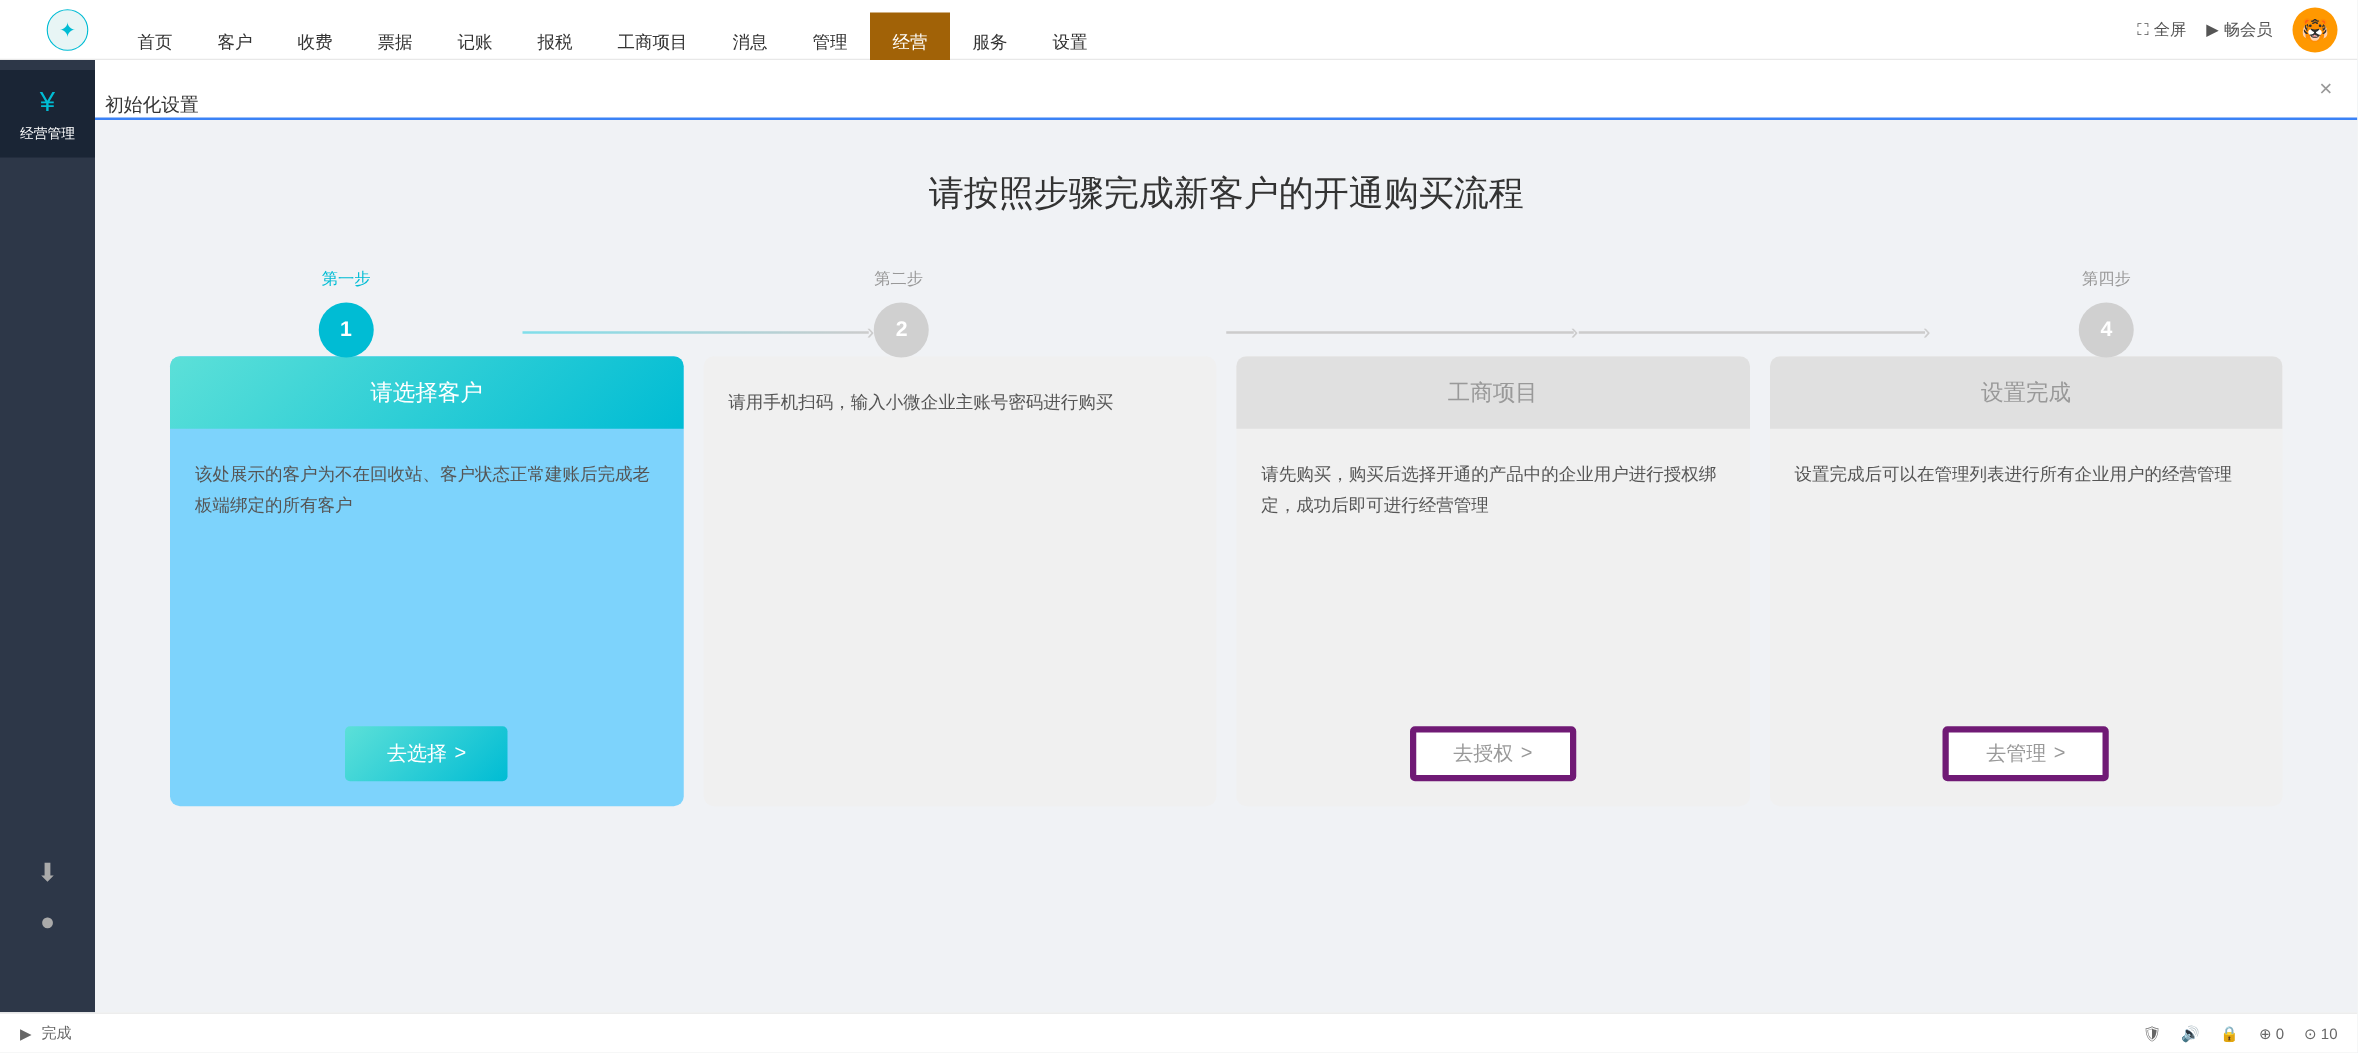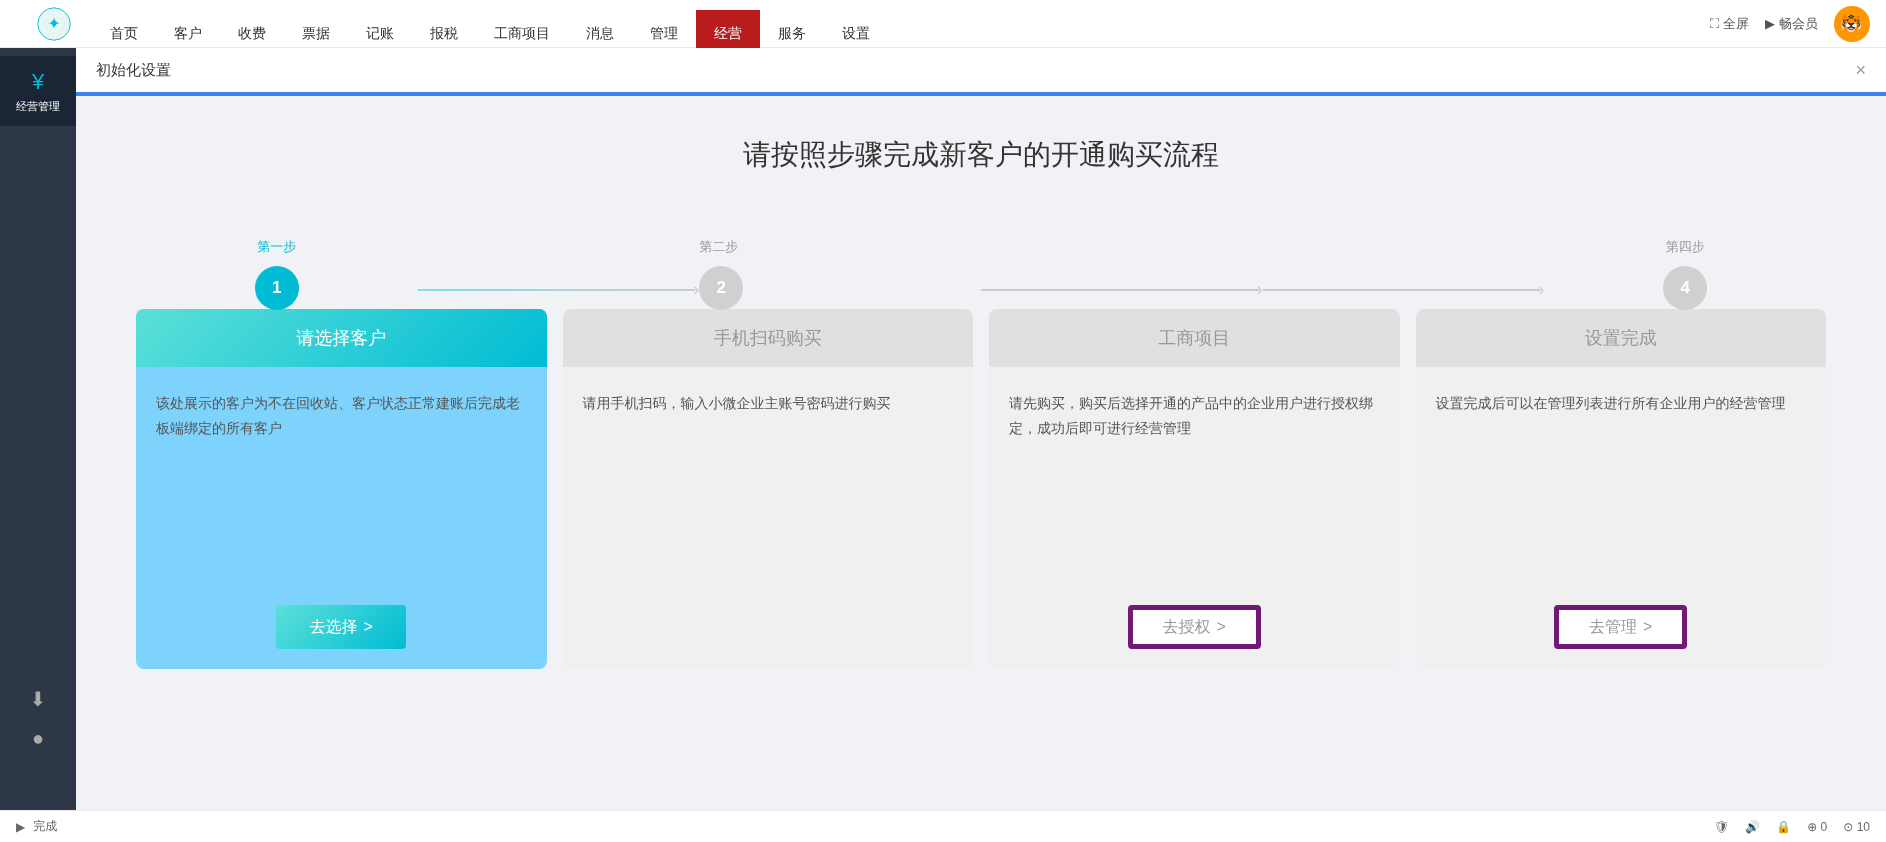--- a/index.html
+++ b/index.html
@@ -43,7 +43,7 @@
       margin-top: 20px;
     }
     .nav-item.active {
-      background: #b91c1c;
+      background: #a16207;
       color: #fff;
     }
     .nav-right {

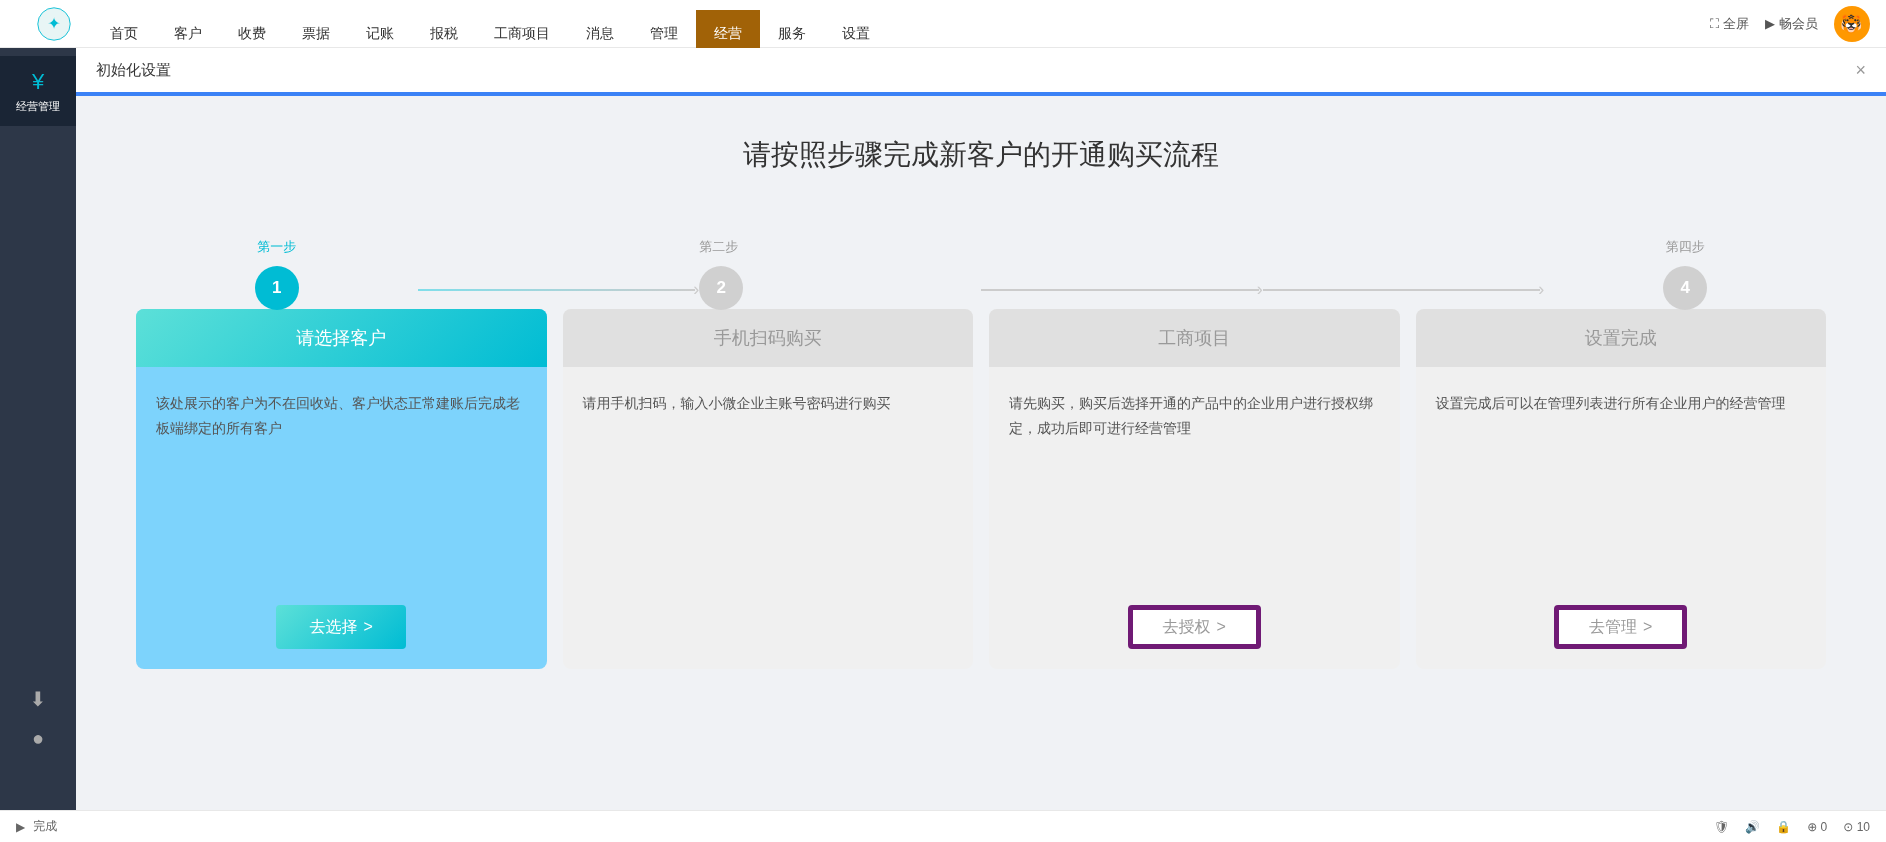--- a/index.html
+++ b/index.html
@@ -138,9 +138,9 @@
       background: #fff;
       height: 48px;
       display: flex;
-      align-items: center;
-      padding: 0 20px;
-      border-bottom: 4px solid #3b82f6;
+      align-items: flex-end;
+      padding: 0 8px;
+      border-bottom: 2px solid #3b82f6;
       position: relative;
     }
     .panel-title {

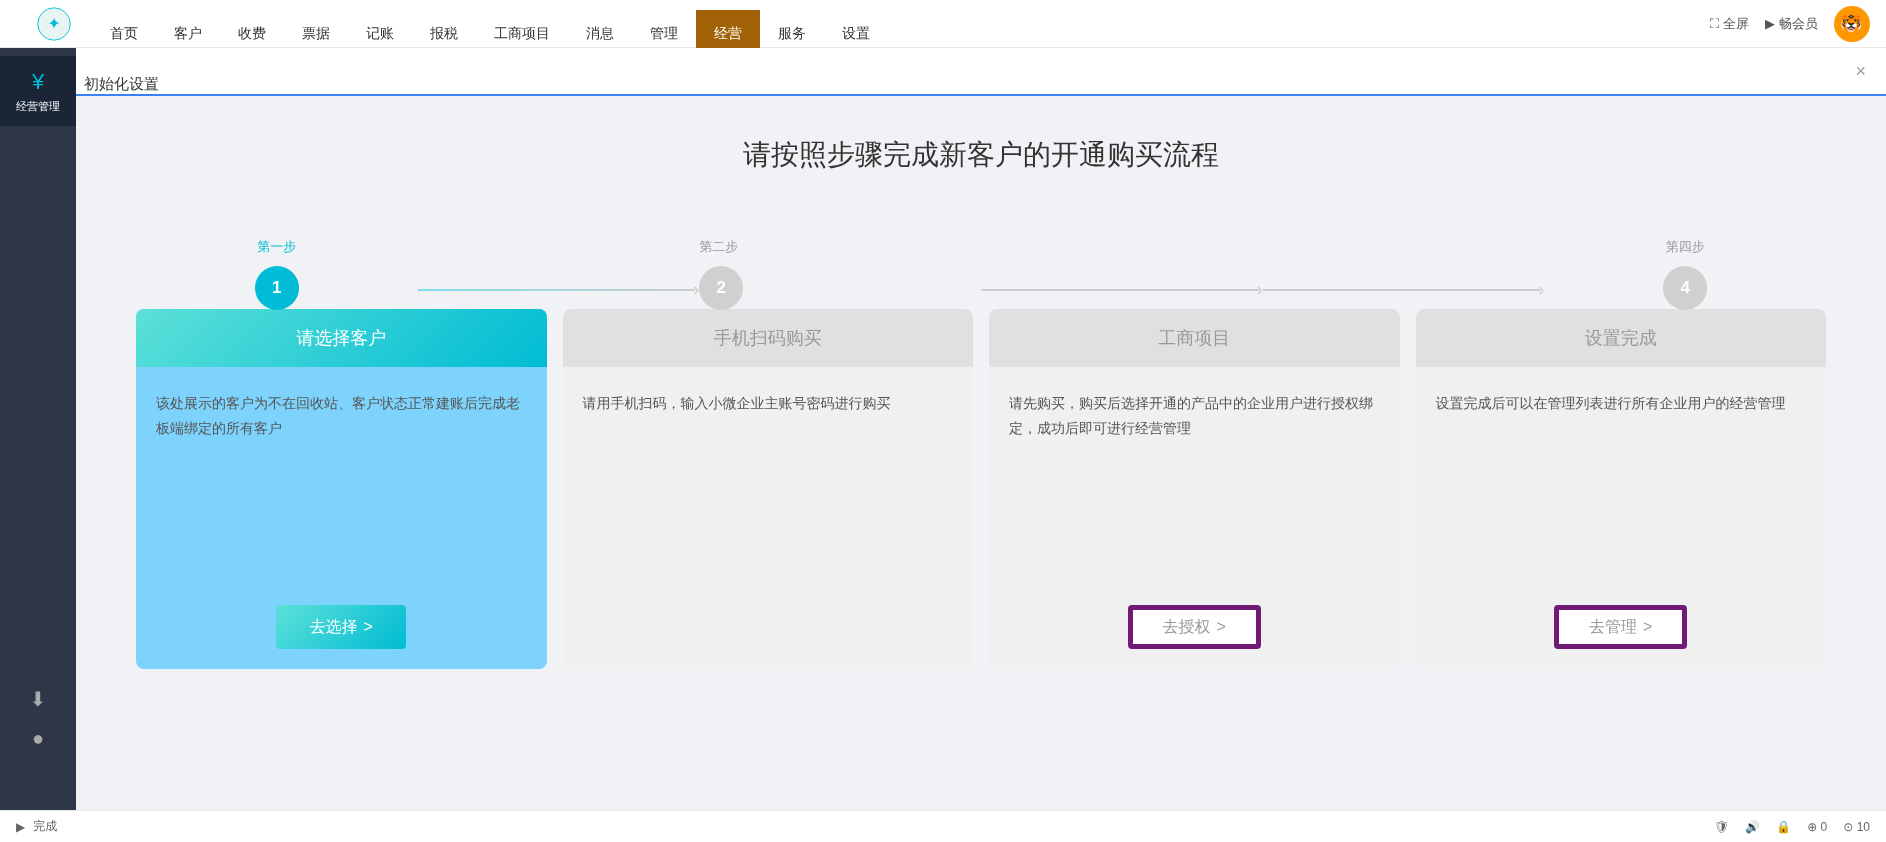--- a/index.html
+++ b/index.html
@@ -371,7 +371,7 @@
             <div style="color:#ccc;font-size:18px;margin-left:-2px;">›</div>
           </div>
 
-          <div style="flex:1; display:flex; flex-direction:column; align-items:center;margin-top:24px;">
+          <div style="flex:1; display:flex; flex-direction:column; align-items:center;">
             <span style="font-size:13px; color:#999; margin-bottom:10px;">第四步</span>
             <div style="width:44px;height:44px;border-radius:50%;background:#d0d0d0;display:flex;align-items:center;justify-content:center;color:#fff;font-size:17px;font-weight:bold;position:relative;z-index:2;">4</div>
           </div>

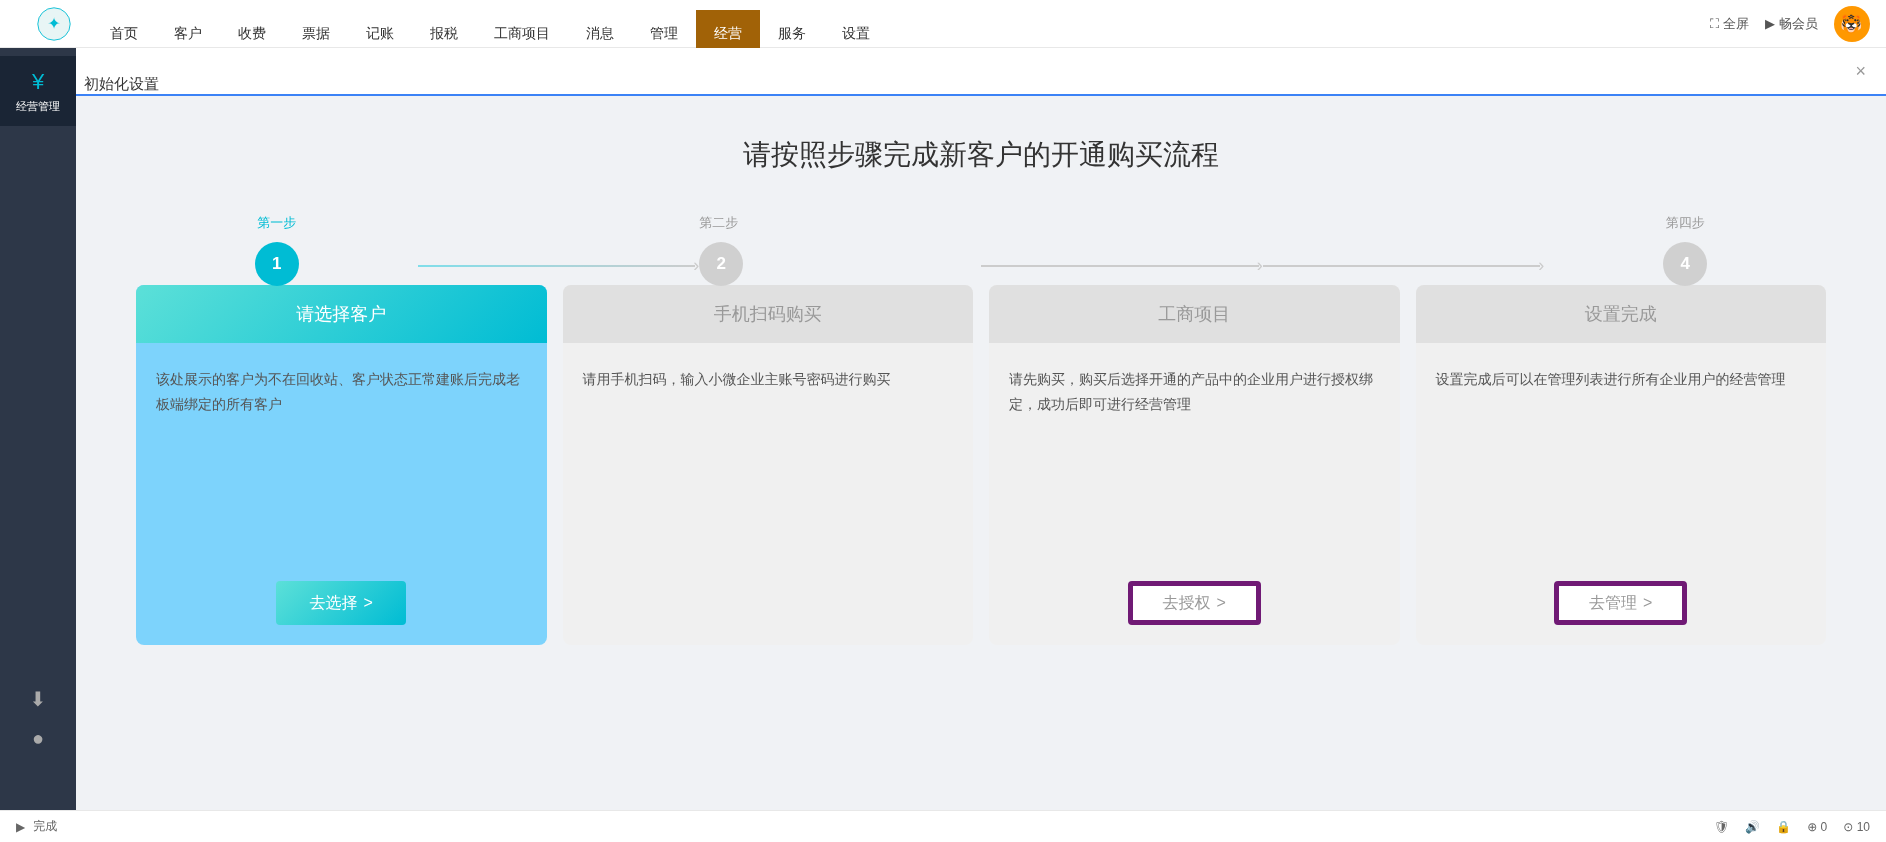--- a/index.html
+++ b/index.html
@@ -391,7 +391,6 @@
           </div>
 
           <div class="step-card">
-            <div class="card-header">手机扫码购买</div>
             <div class="card-body">请用手机扫码，输入小微企业主账号密码进行购买</div>
             <div class="card-footer"></div>
           </div>

